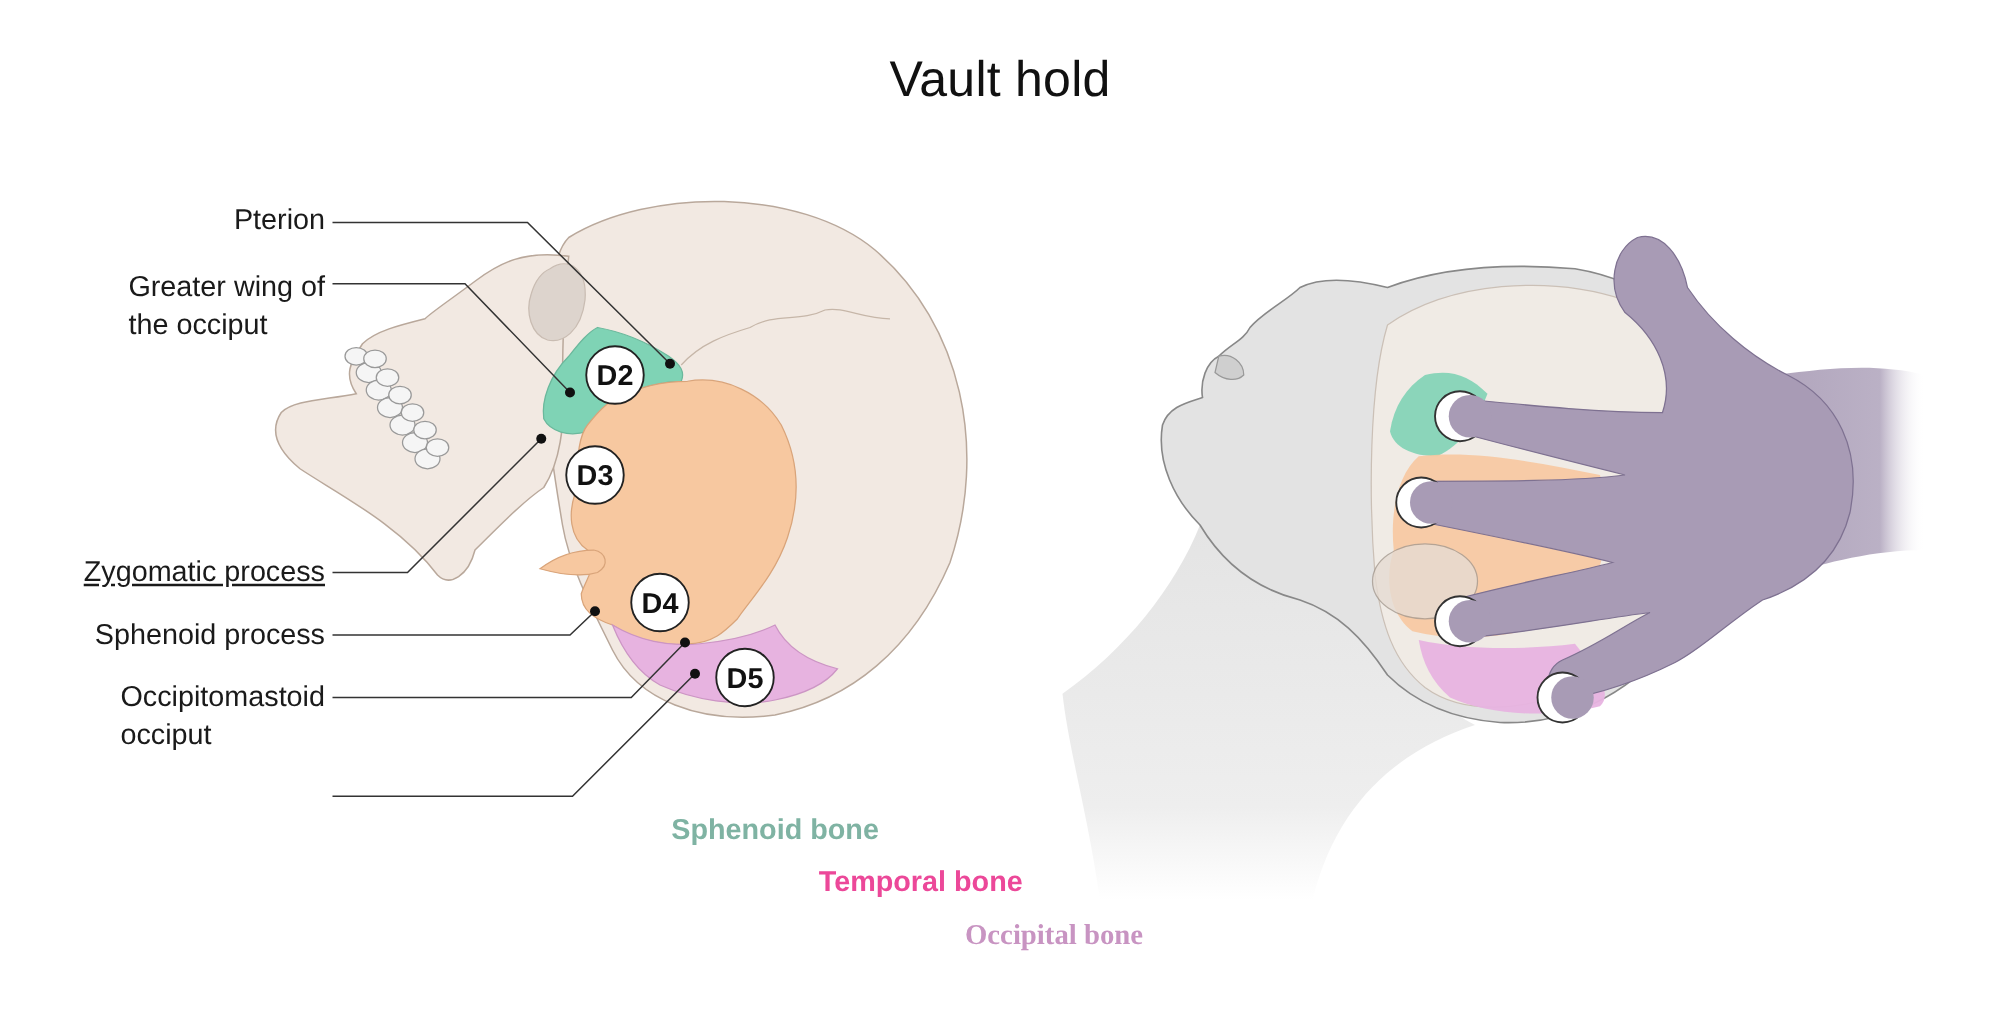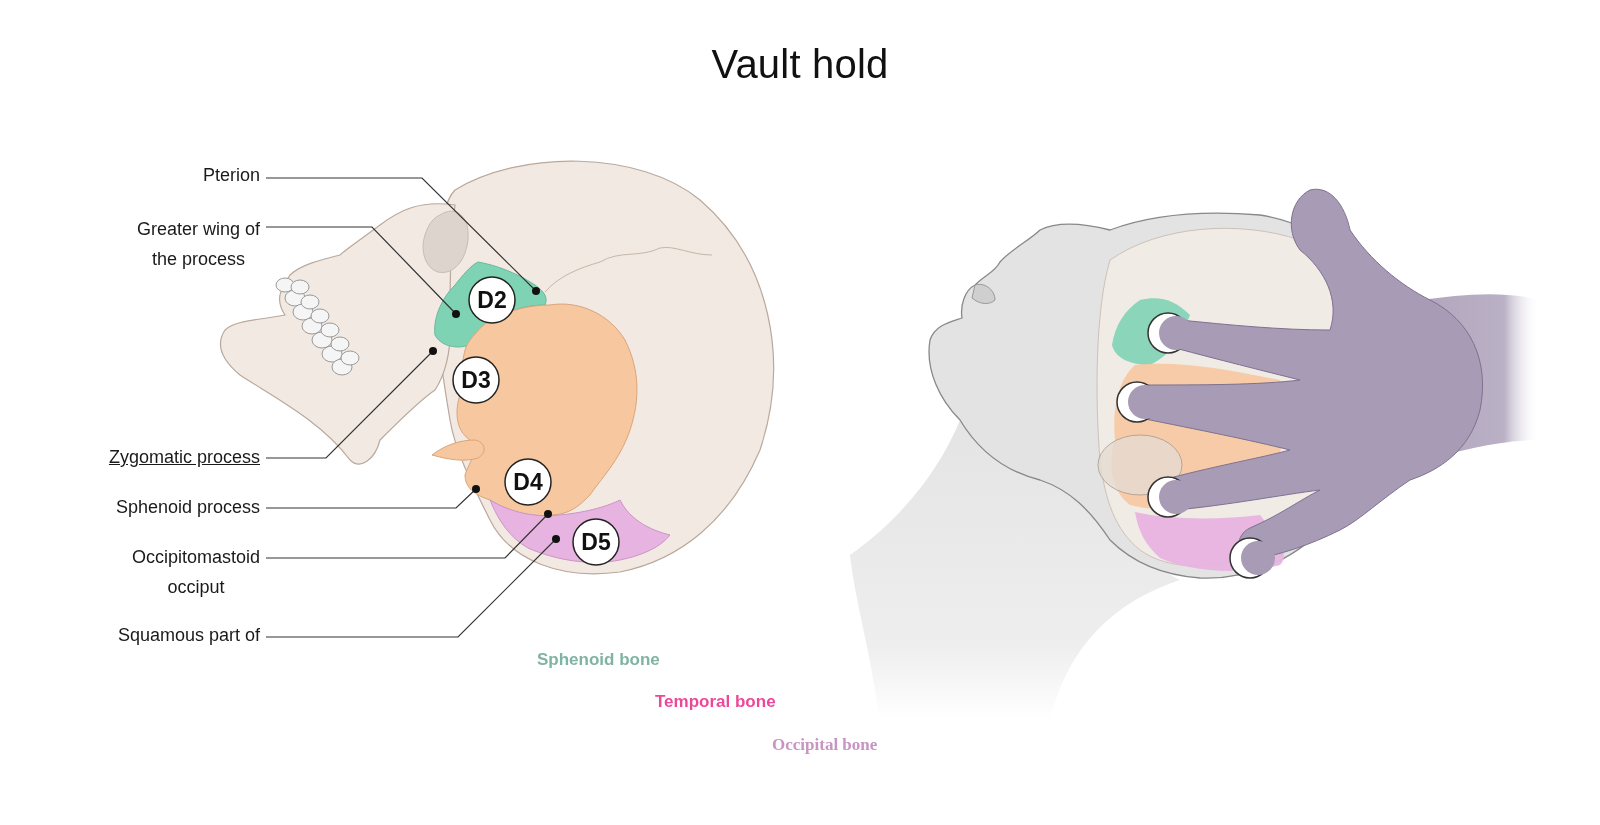--- a/index.html
+++ b/index.html
@@ -7,7 +7,7 @@
          font-family:"Liberation Sans", "DejaVu Sans", sans-serif; color:#111; }
   #title { position:absolute; left:0; width:1600px; top:42px; text-align:center;
            font-size:40px; font-weight:400; letter-spacing:0.2px; }
-  .lbl { position:absolute; right:1340px; text-align:center; font-size:18px; line-height:30px; color:#1a1a1a; white-space:nowrap; }
+  .lbl { position:absolute; right:1340px; text-align:left; font-size:23px; line-height:30px; color:#1a1a1a; white-space:nowrap; }
   .legend { position:absolute; font-size:17px; font-weight:700; white-space:nowrap; }
   svg#art { position:absolute; left:0; top:0; }
   .dtext { font-family:"Liberation Sans", "DejaVu Sans", sans-serif; font-weight:700; font-size:23px; fill:#111; }

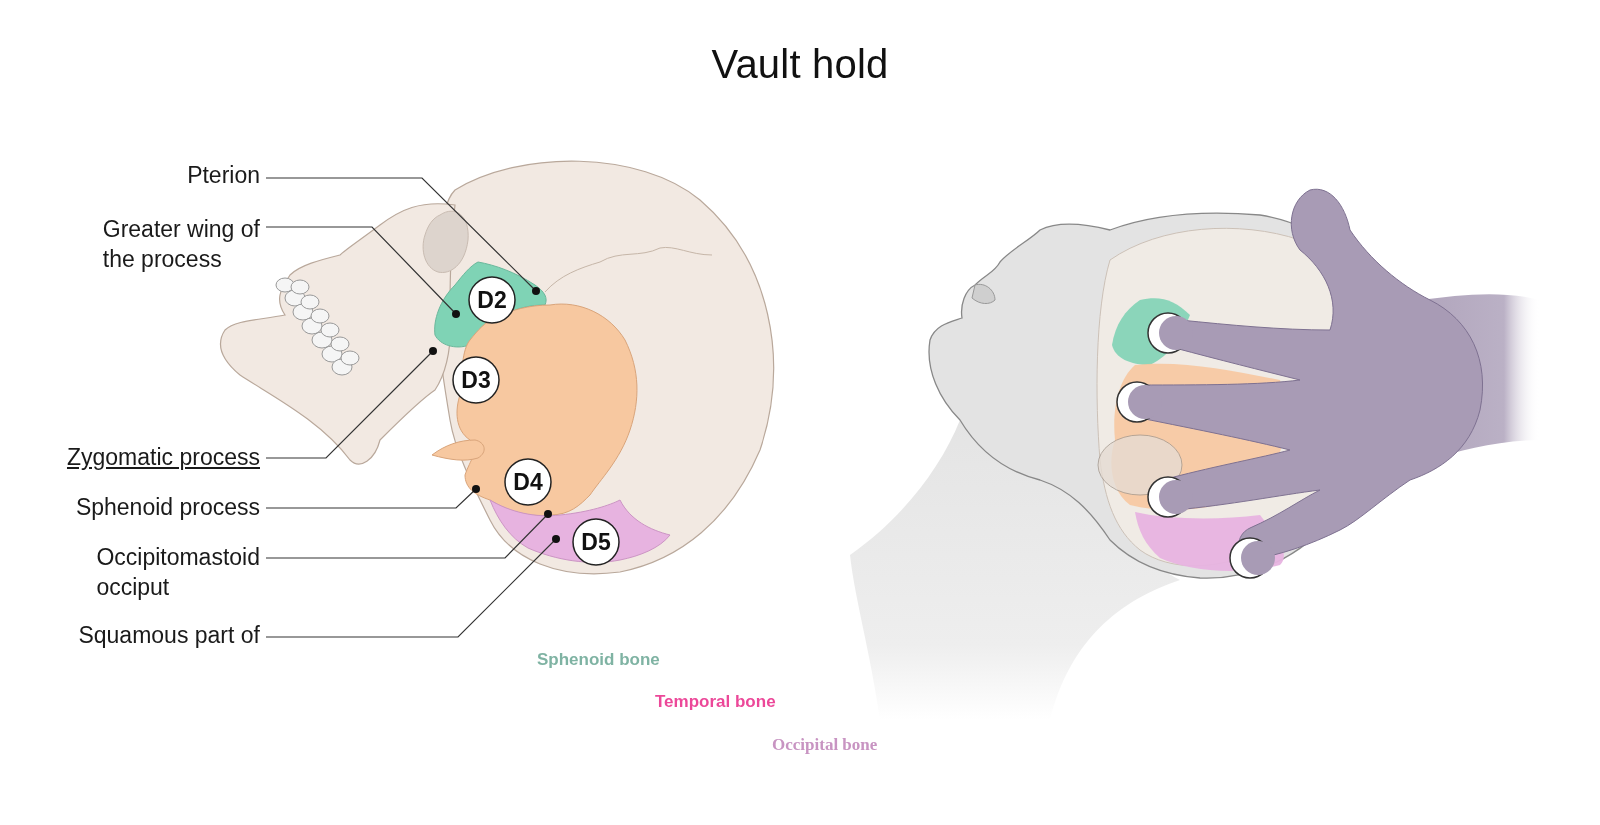--- a/index.html
+++ b/index.html
@@ -22,7 +22,7 @@
 </div>
 <div class="lbl" style="top:214px;">
   <div>Greater wing of</div>
-  <div>the process</div>
+  <div>the occiput</div>
 </div>
 <div class="lbl" style="top:442px;text-decoration:underline;">
   <div>Zygomatic process</div>

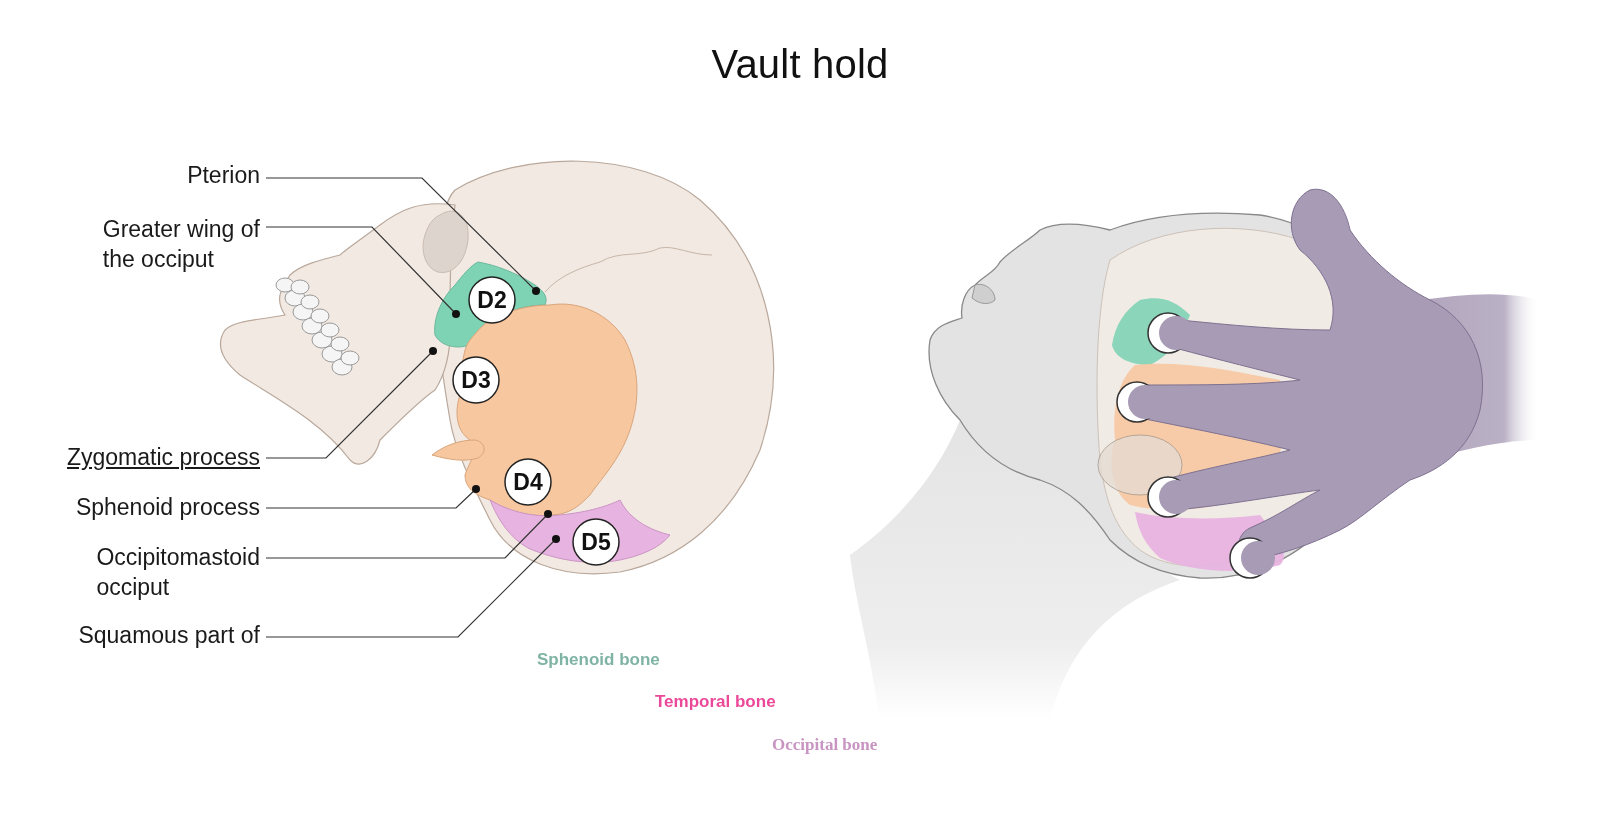--- a/index.html
+++ b/index.html
@@ -35,7 +35,6 @@
   <div>occiput</div>
 </div>
 <div class="lbl" style="top:620px;">
-  <div>Squamous part of</div>
 </div>
 
 <svg id="art" width="1600" height="825" viewBox="0 0 1600 825">

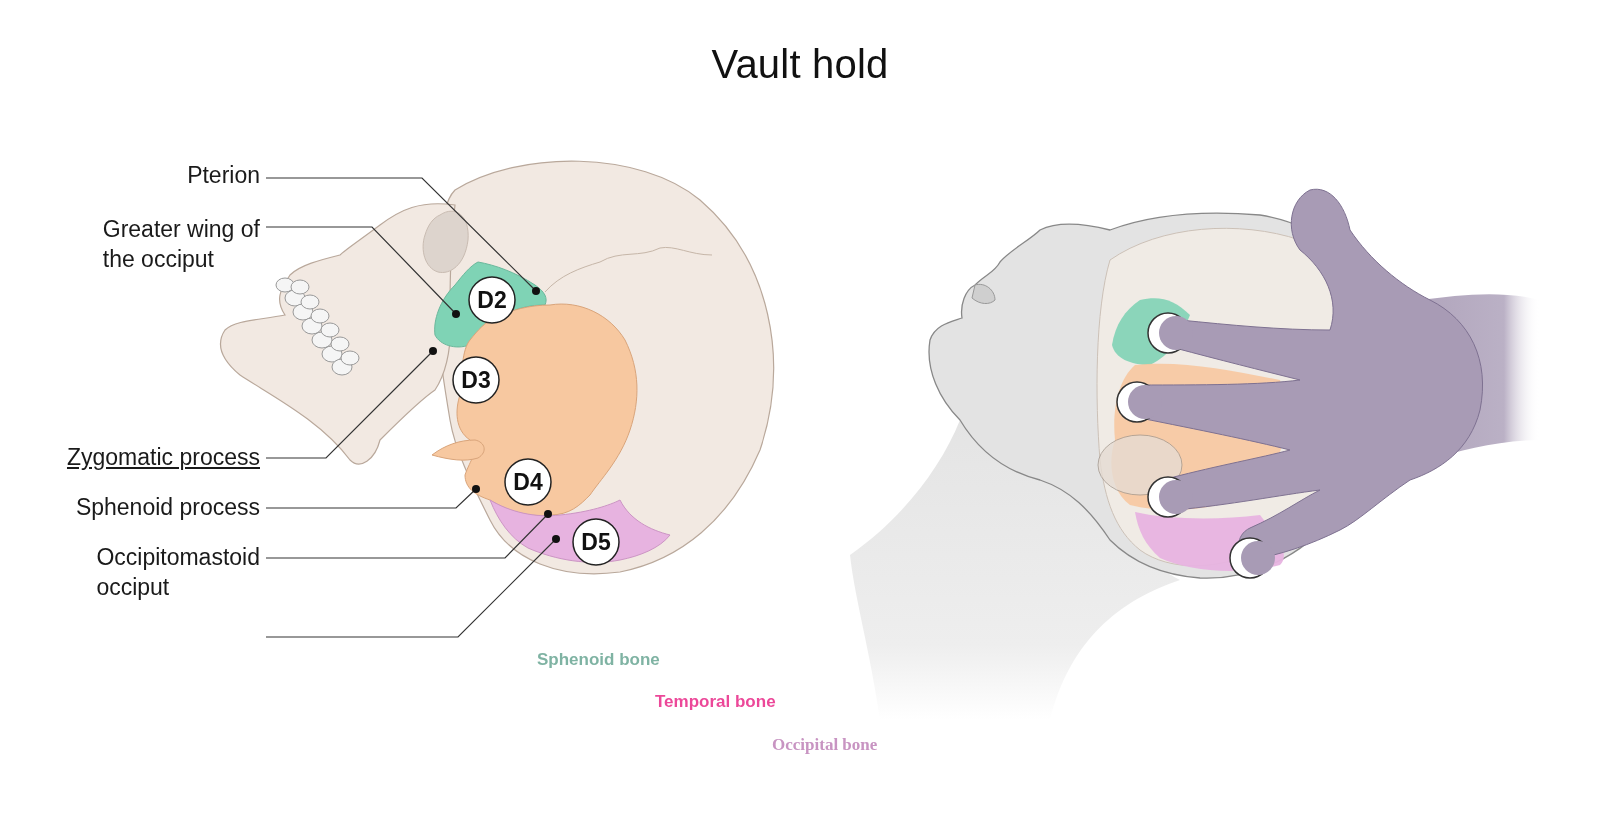--- a/index.html
+++ b/index.html
@@ -8,7 +8,7 @@
   #title { position:absolute; left:0; width:1600px; top:42px; text-align:center;
            font-size:40px; font-weight:400; letter-spacing:0.2px; }
   .lbl { position:absolute; right:1340px; text-align:left; font-size:23px; line-height:30px; color:#1a1a1a; white-space:nowrap; }
-  .legend { position:absolute; font-size:17px; font-weight:700; white-space:nowrap; }
+  .legend { position:absolute; font-size:23px; font-weight:700; white-space:nowrap; }
   svg#art { position:absolute; left:0; top:0; }
   .dtext { font-family:"Liberation Sans", "DejaVu Sans", sans-serif; font-weight:700; font-size:23px; fill:#111; }
 </style>

